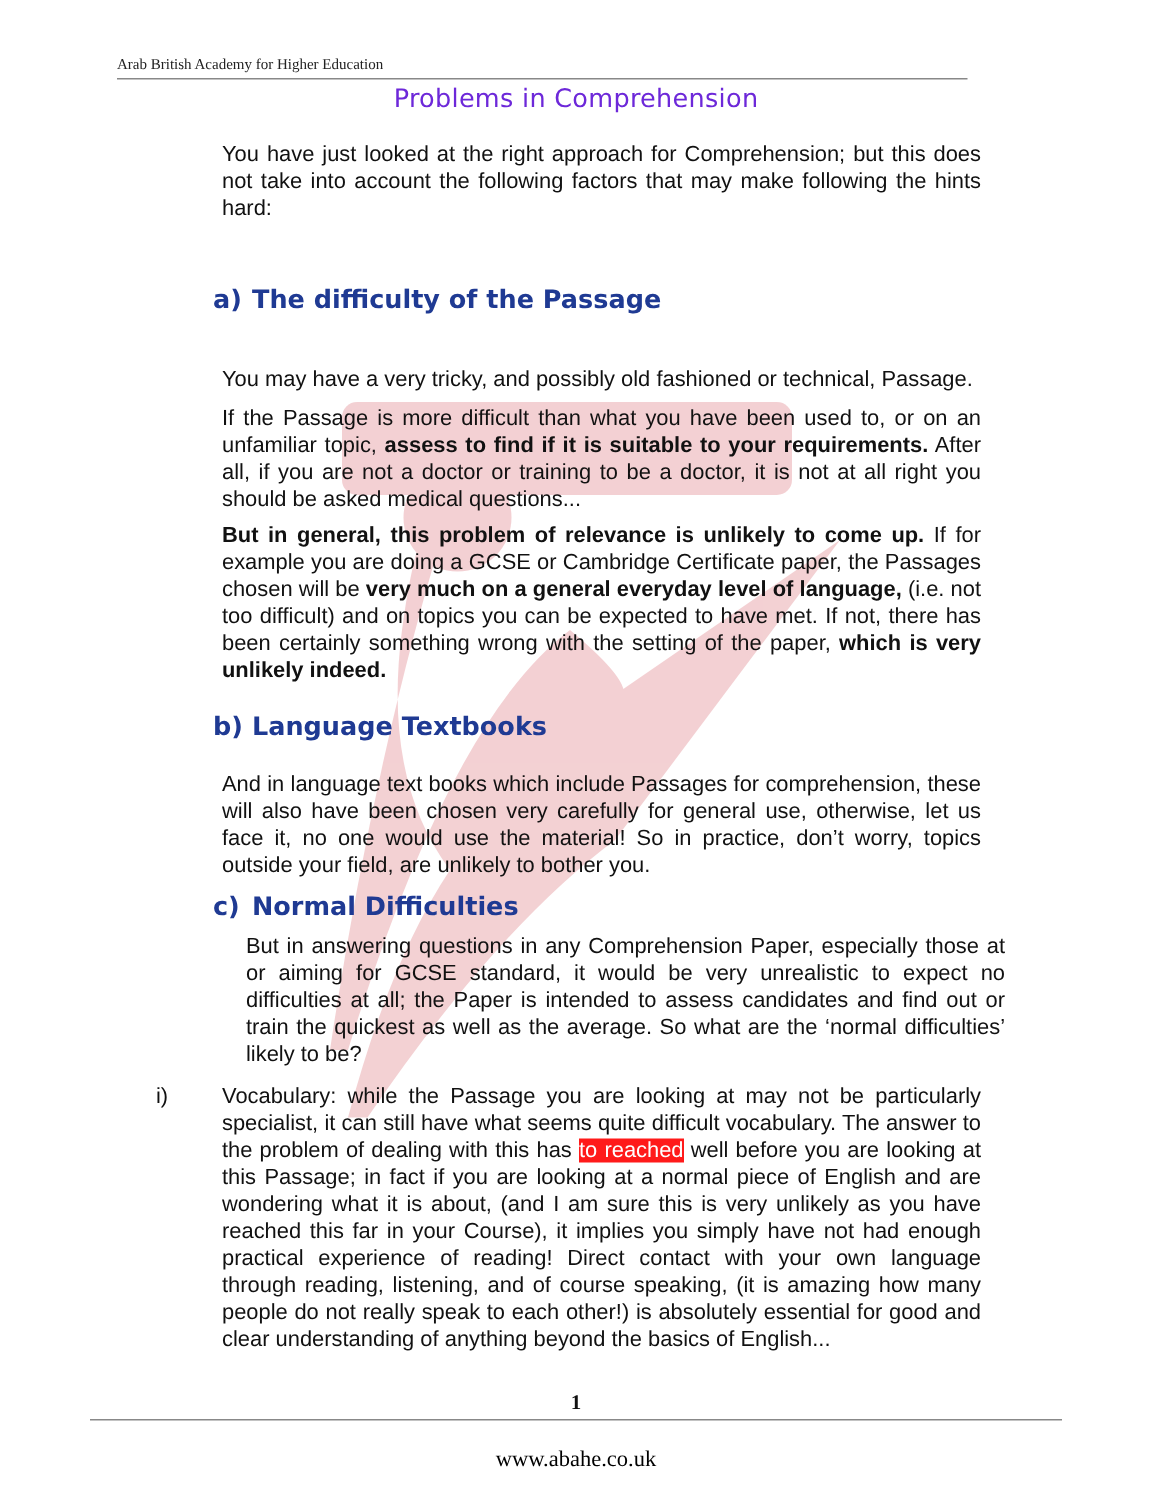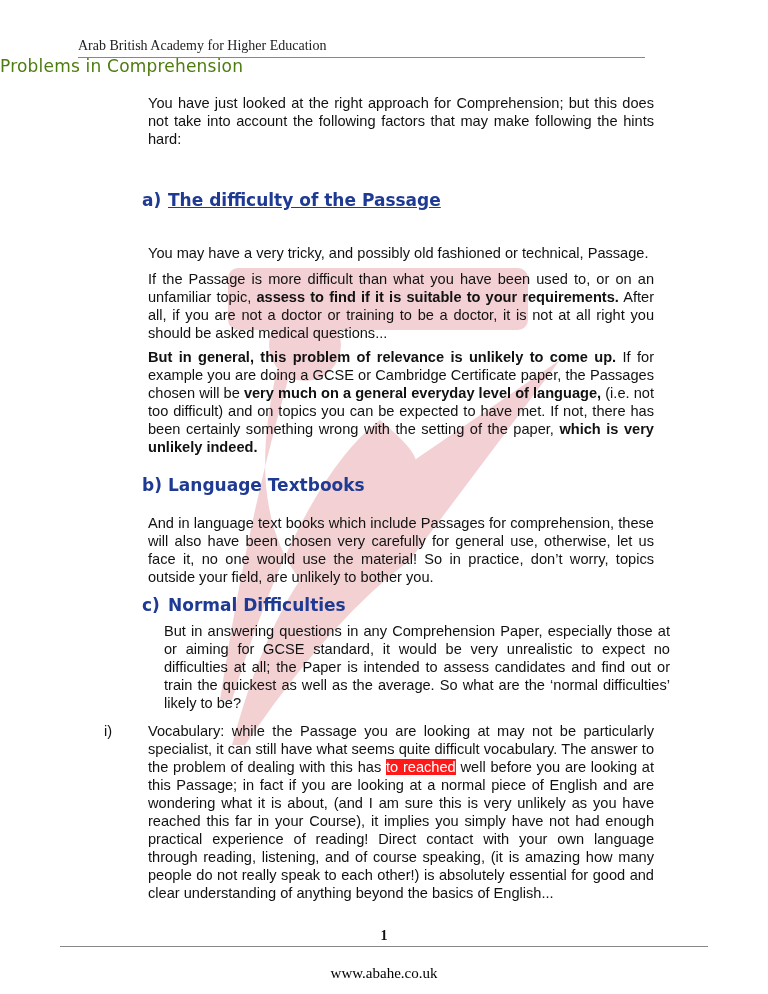--- a/index.html
+++ b/index.html
@@ -8,7 +8,7 @@
 
     .header {
       position: absolute; left: 78px; top: 38px; width: 567px;
-      font-family: "Liberation Serif", serif; font-size: 14px; color: #222;
+      font-family: "Liberation Serif", serif; font-size: 10px; color: #222;
       padding-bottom: 3px; border-bottom: 1.5px solid #888;
     }
 

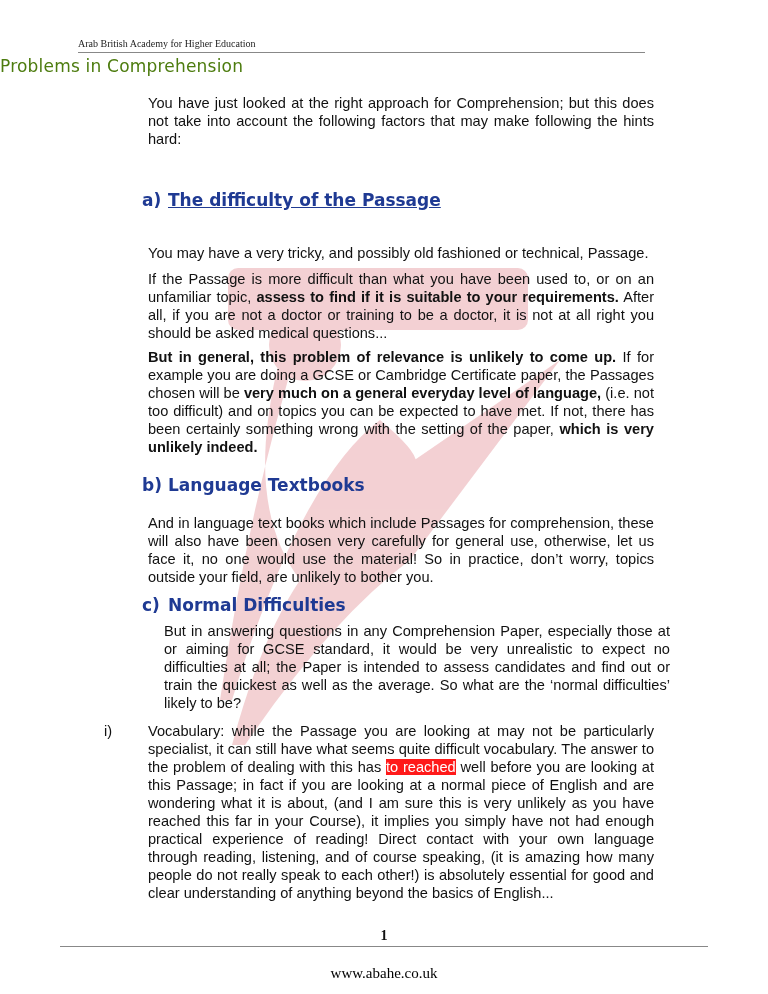--- a/index.html
+++ b/index.html
@@ -15,8 +15,8 @@
     .watermark { position: absolute; left: 0; top: 0; width: 768px; height: 994px; pointer-events: none; }
 
     .title {
-      position: absolute; left: 0; width: 768px; top: 56px; text-align: left;
-      font-family: "DejaVu Sans", sans-serif; font-size: 17px; color: #4d7c0f;
+      position: absolute; left: 0; width: 768px; top: 56px; text-align: center;
+      font-family: "DejaVu Sans", sans-serif; font-size: 17px; color: #6d28d9;
       letter-spacing: 0.2px;
     }
 

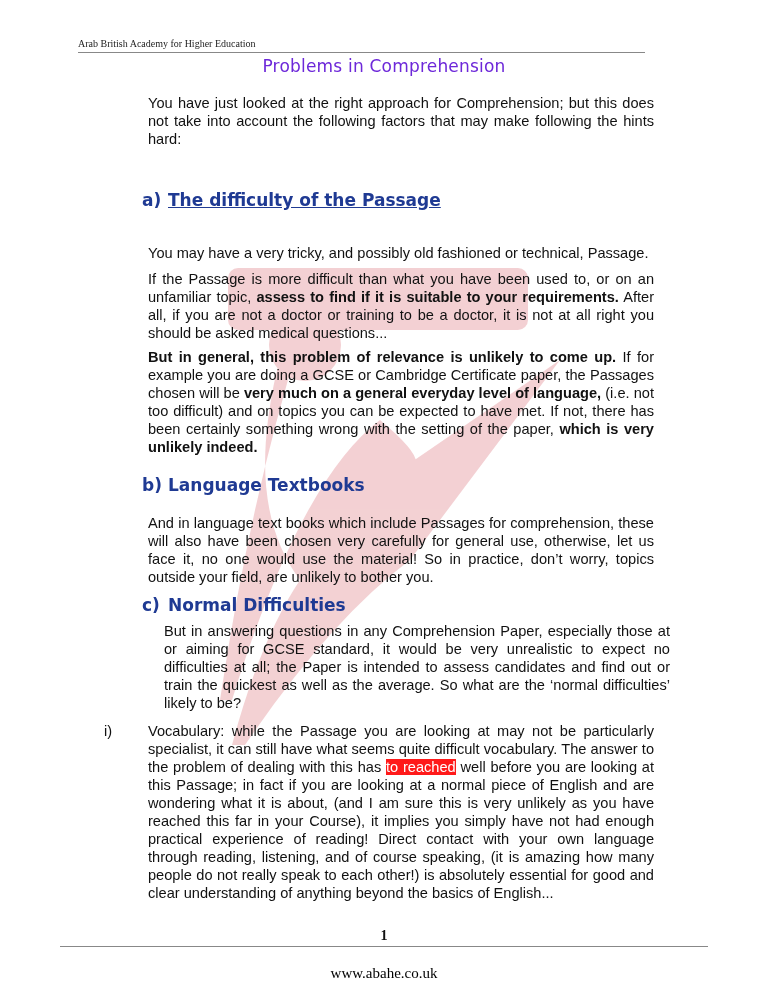--- a/index.html
+++ b/index.html
@@ -65,7 +65,7 @@
 
     <p class="para" style="top:94px;">You have just looked at the right approach for Comprehension; but this does not take into account the following factors that may make following the hints hard:</p>
 
-    <h2 class="sec-head" style="top:191px;text-decoration:underline;">
+    <h2 class="sec-head" style="top:191px;">
       <span class="lbl">a)</span><span>The difficulty of the Passage</span>
     </h2>
     <p class="para" style="top:244px;">You may have a very tricky, and possibly old fashioned or technical, Passage.</p>

